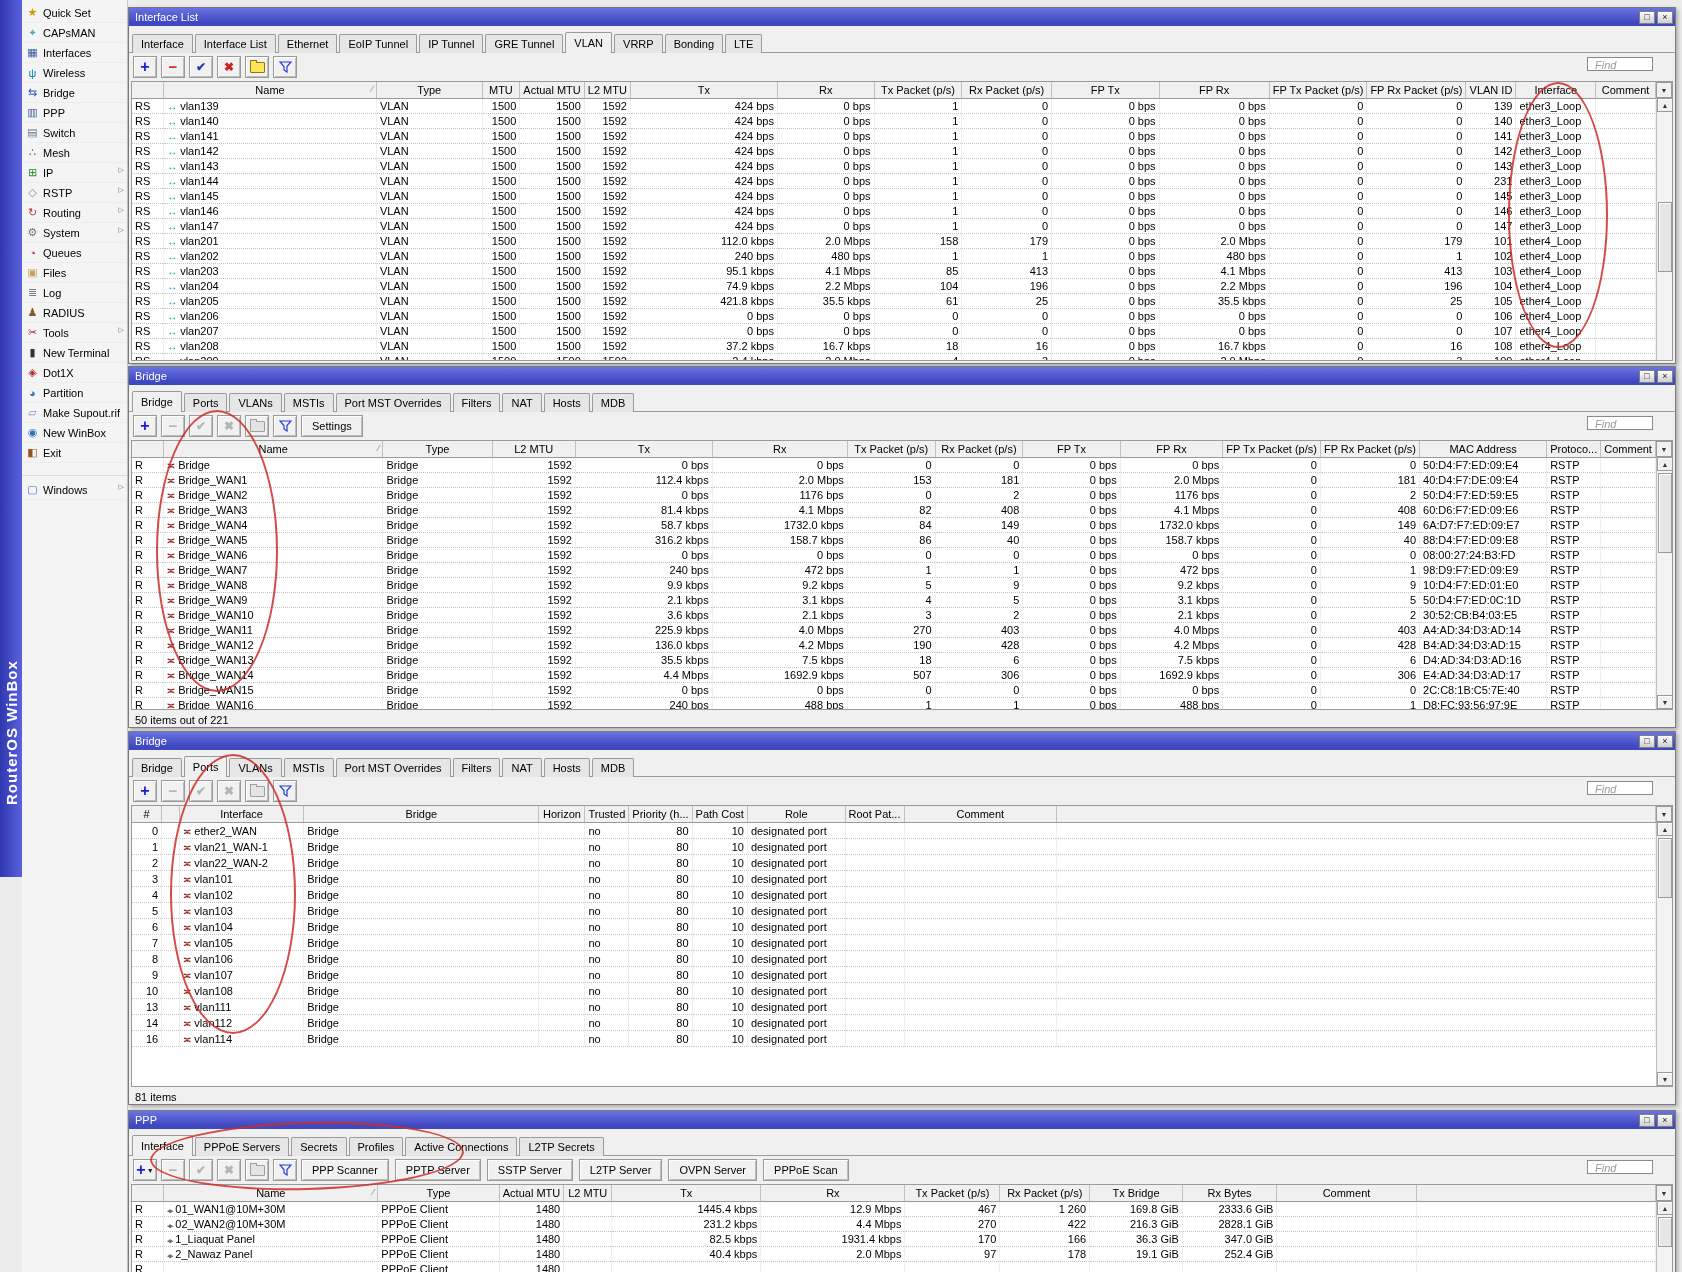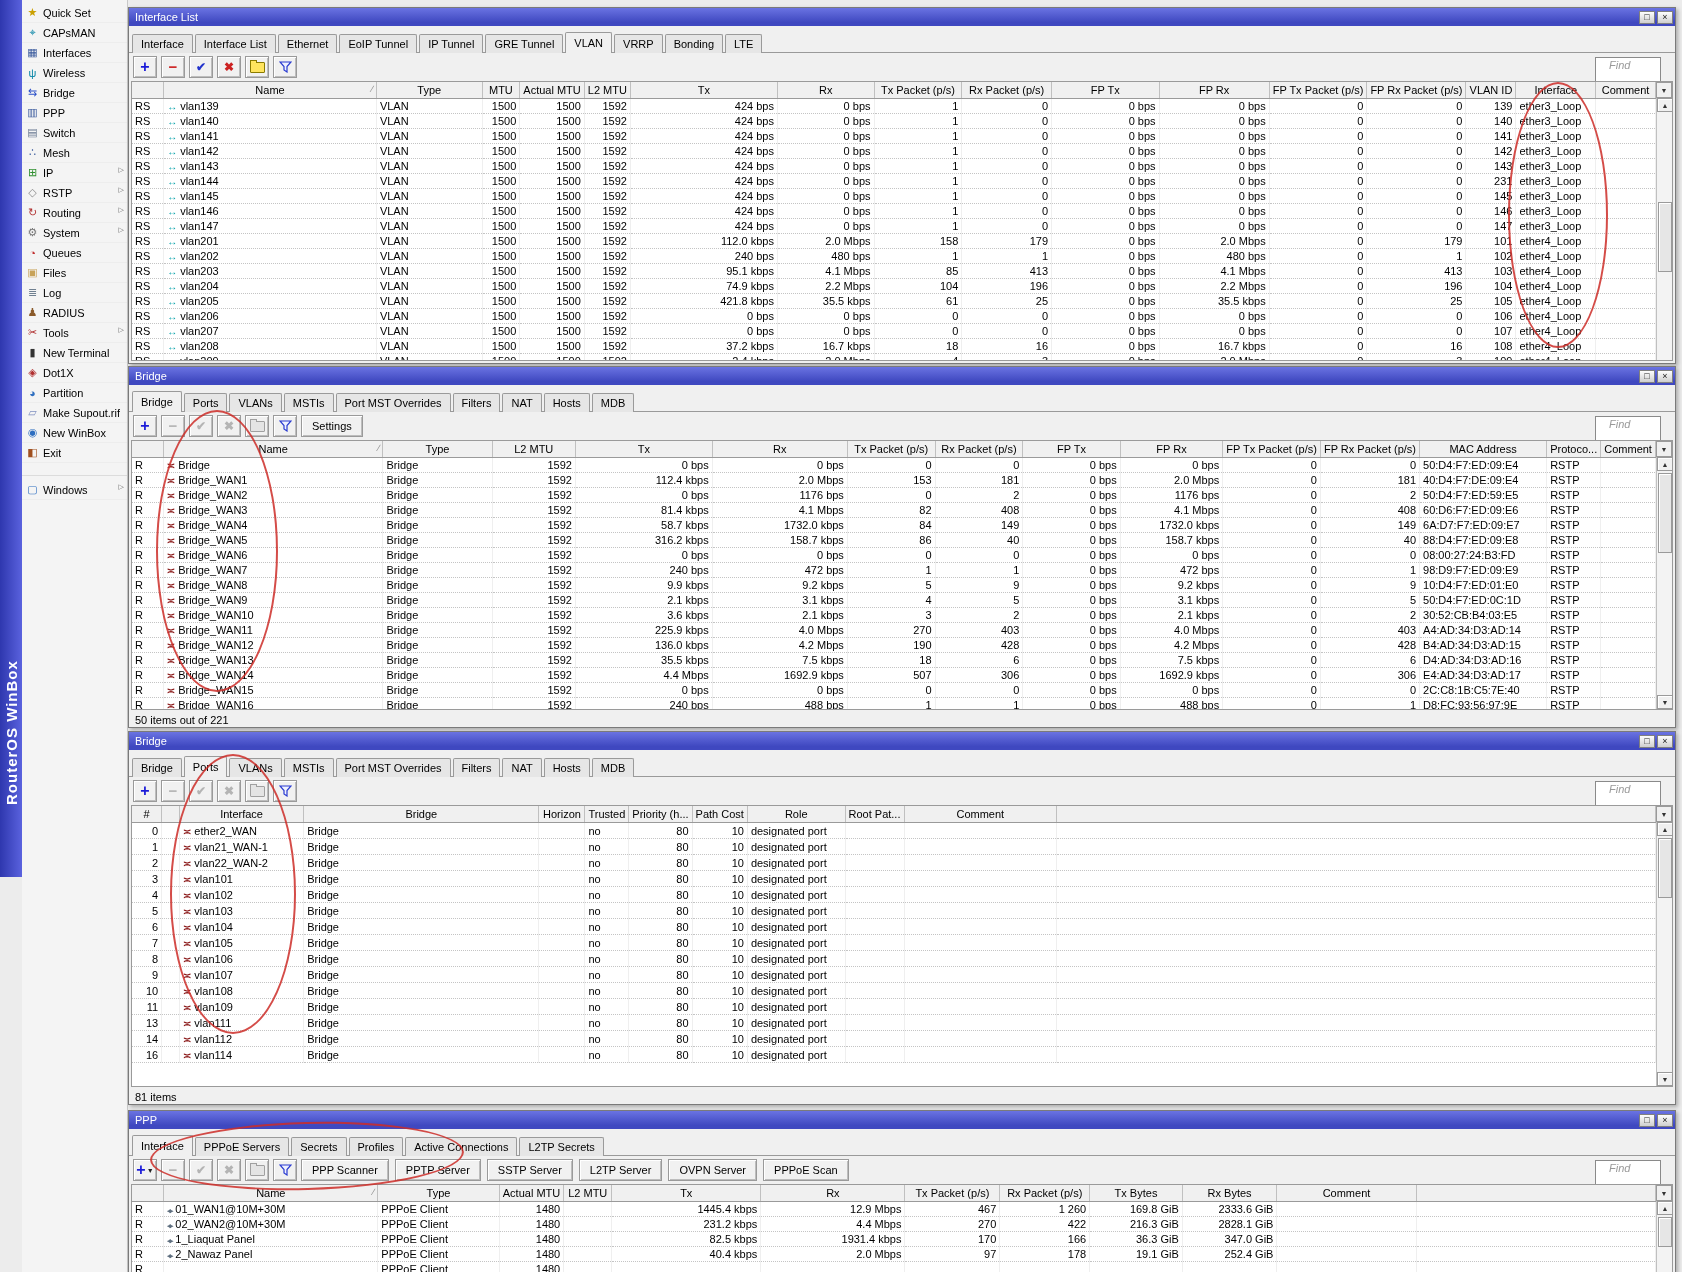--- a/index.html
+++ b/index.html
@@ -53,8 +53,8 @@
     background:#ffe45e;border:1px solid #8a7a00;border-bottom:none;}
   .tbtn.disabled .ic-folder{background:#e4e4e4;border-color:#a0a0a0;}
   .tbtn.disabled .ic-folder::before{background:#e4e4e4;border-color:#a0a0a0;}
-  .findbox{position:absolute;right:14px;top:4px;width:66px;height:25px;background:#fff;
-    border:1px solid #8a8a8a;color:#999;font-style:italic;padding:1px 13px;box-sizing:border-box;}
+  .findbox{position:absolute;right:22px;top:4px;width:66px;height:14px;background:#fff;
+    border:1px solid #8a8a8a;color:#999;font-style:italic;padding:1px 7px;box-sizing:border-box;}
   
   .gridwrap{flex:1;position:relative;background:#fff;border:1px solid #9a9a9a;
     margin:0 2px 2px 2px;overflow:hidden;padding-right:16px;box-sizing:border-box;}

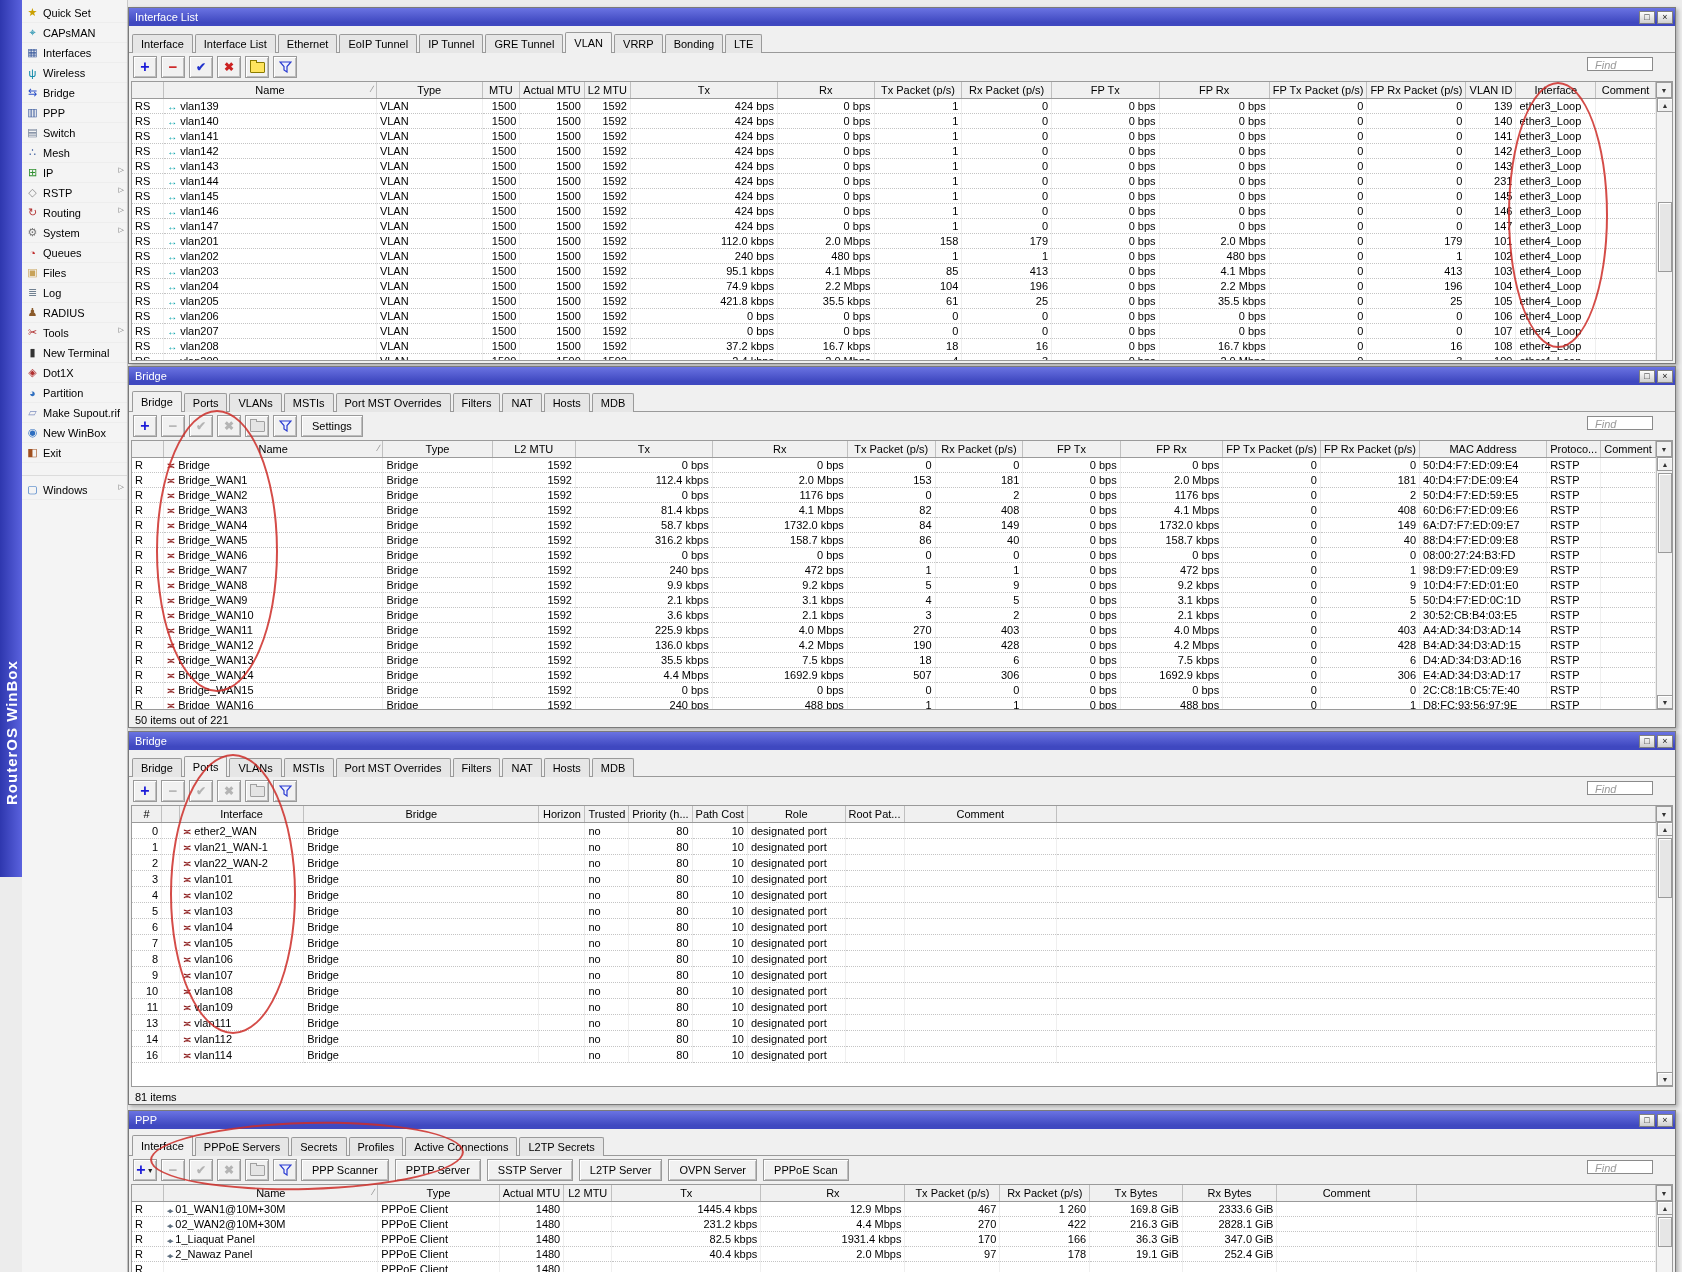--- a/index.html
+++ b/index.html
@@ -1267,20 +1267,6 @@
             <td></td>
           </tr>
           <tr>
-            <td class="r">11</td>
-            <td></td>
-            <td><span class="rowic ic-bridge">≍</span>vlan109</td>
-            <td>Bridge</td>
-            <td></td>
-            <td>no</td>
-            <td class="r">80</td>
-            <td class="r">10</td>
-            <td>designated port</td>
-            <td></td>
-            <td></td>
-            <td></td>
-          </tr>
-          <tr>
             <td class="r">13</td>
             <td></td>
             <td><span class="rowic ic-bridge">≍</span>vlan111</td>

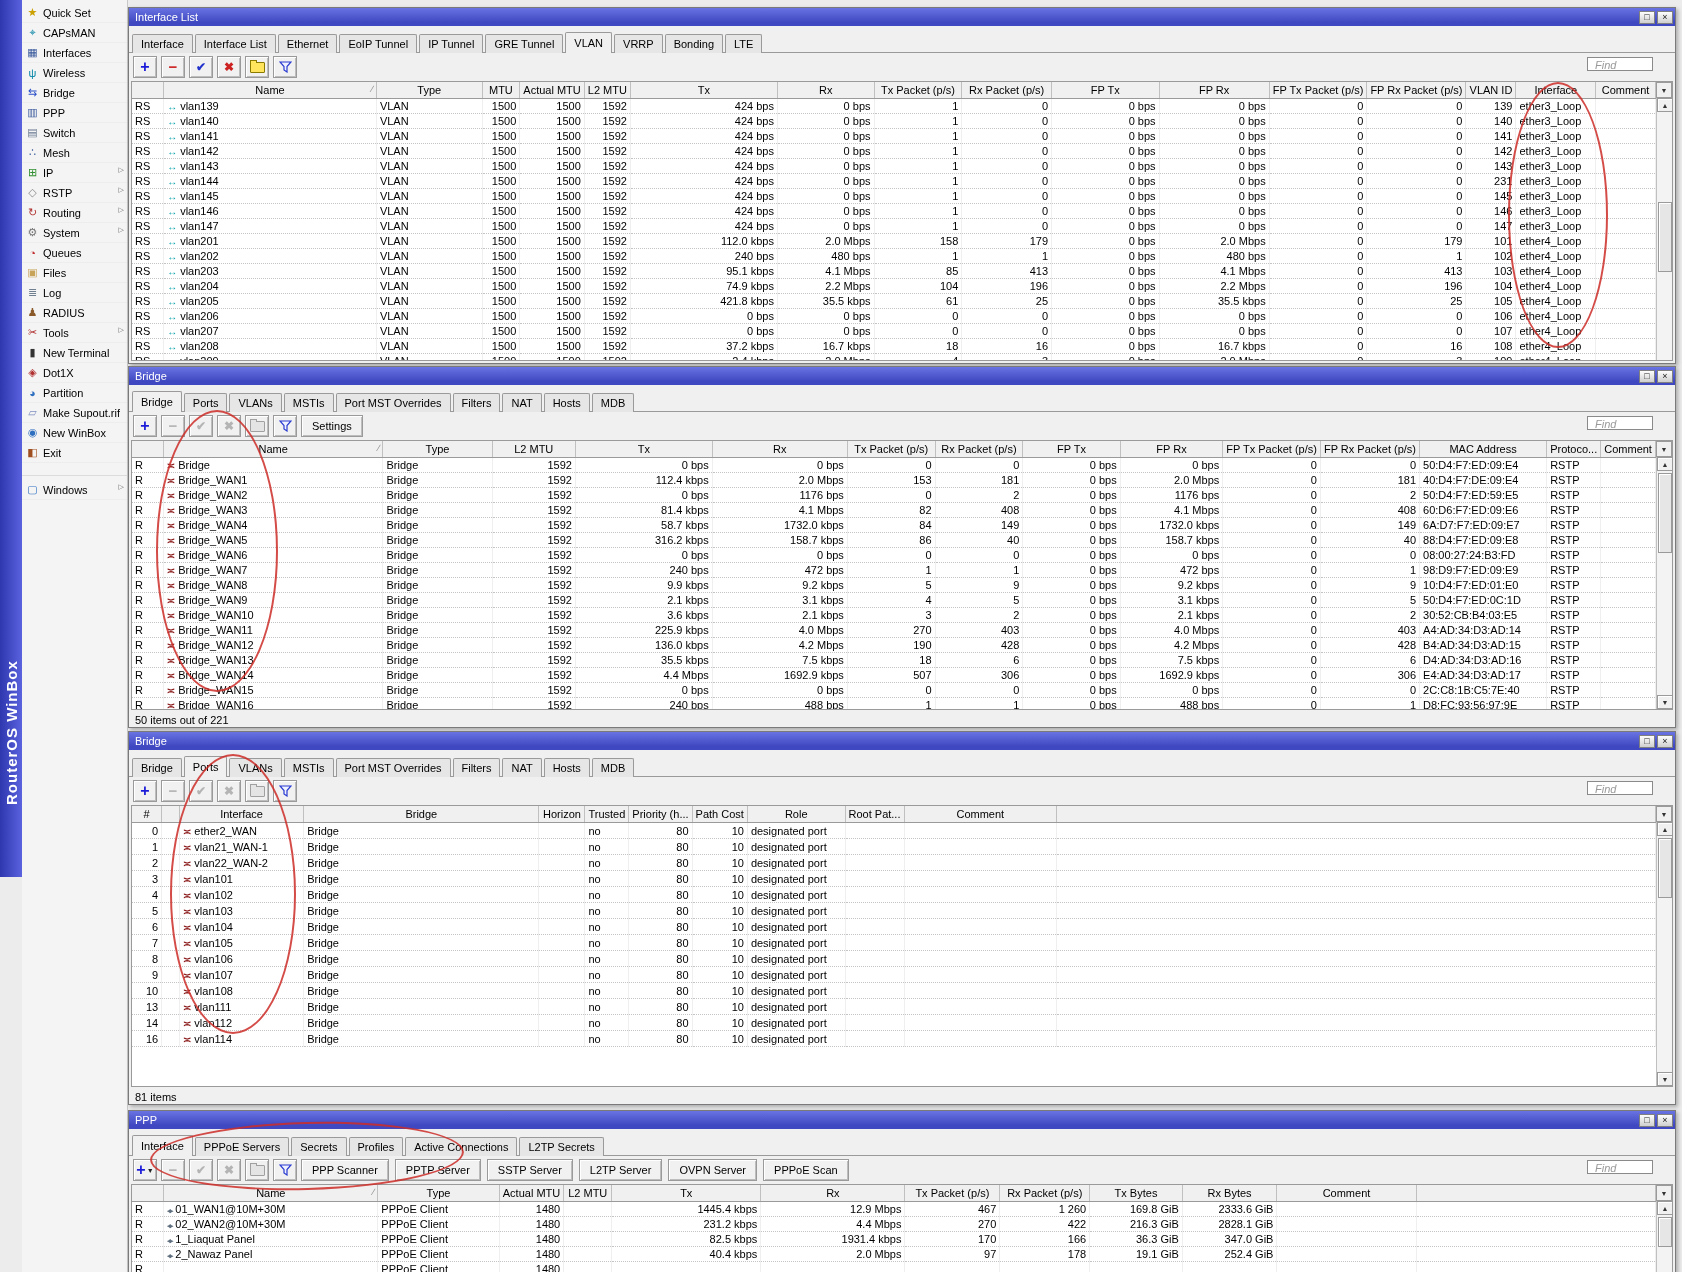--- a/index.html
+++ b/index.html
@@ -1400,7 +1400,7 @@
             <th><span>Rx</span></th>
             <th><span>Tx Packet (p/s)</span></th>
             <th><span>Rx Packet (p/s)</span></th>
-            <th><span>Tx Bytes</span></th>
+            <th><span>Tx Bridge</span></th>
             <th><span>Rx Bytes</span></th>
             <th><span>Comment</span></th>
             <th><span></span></th>

